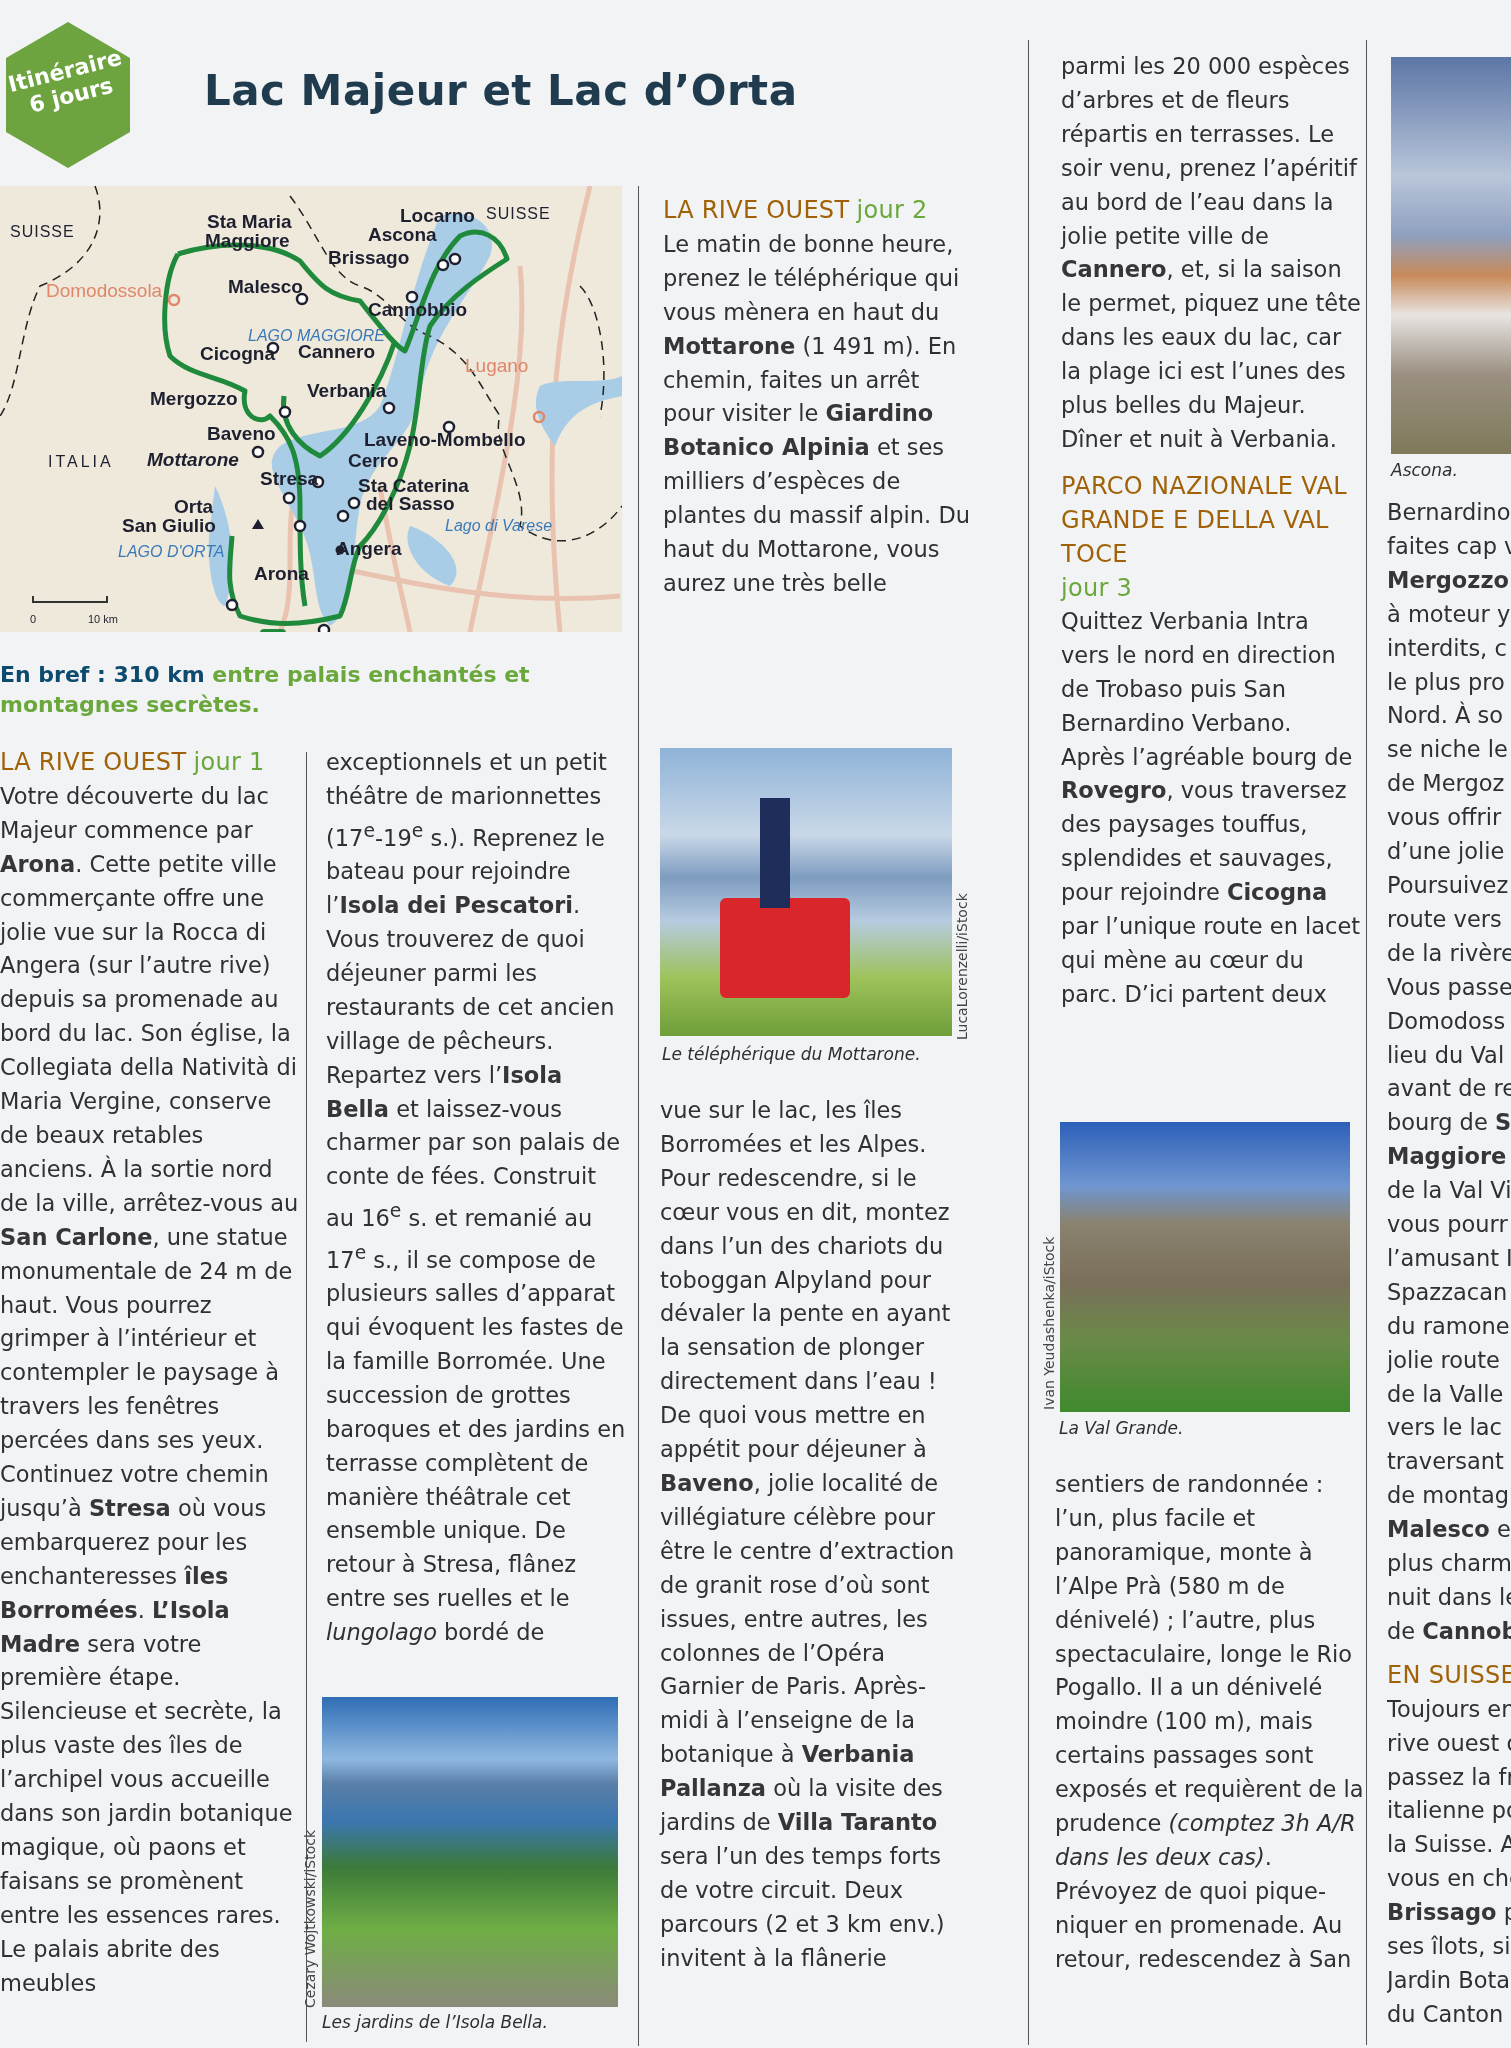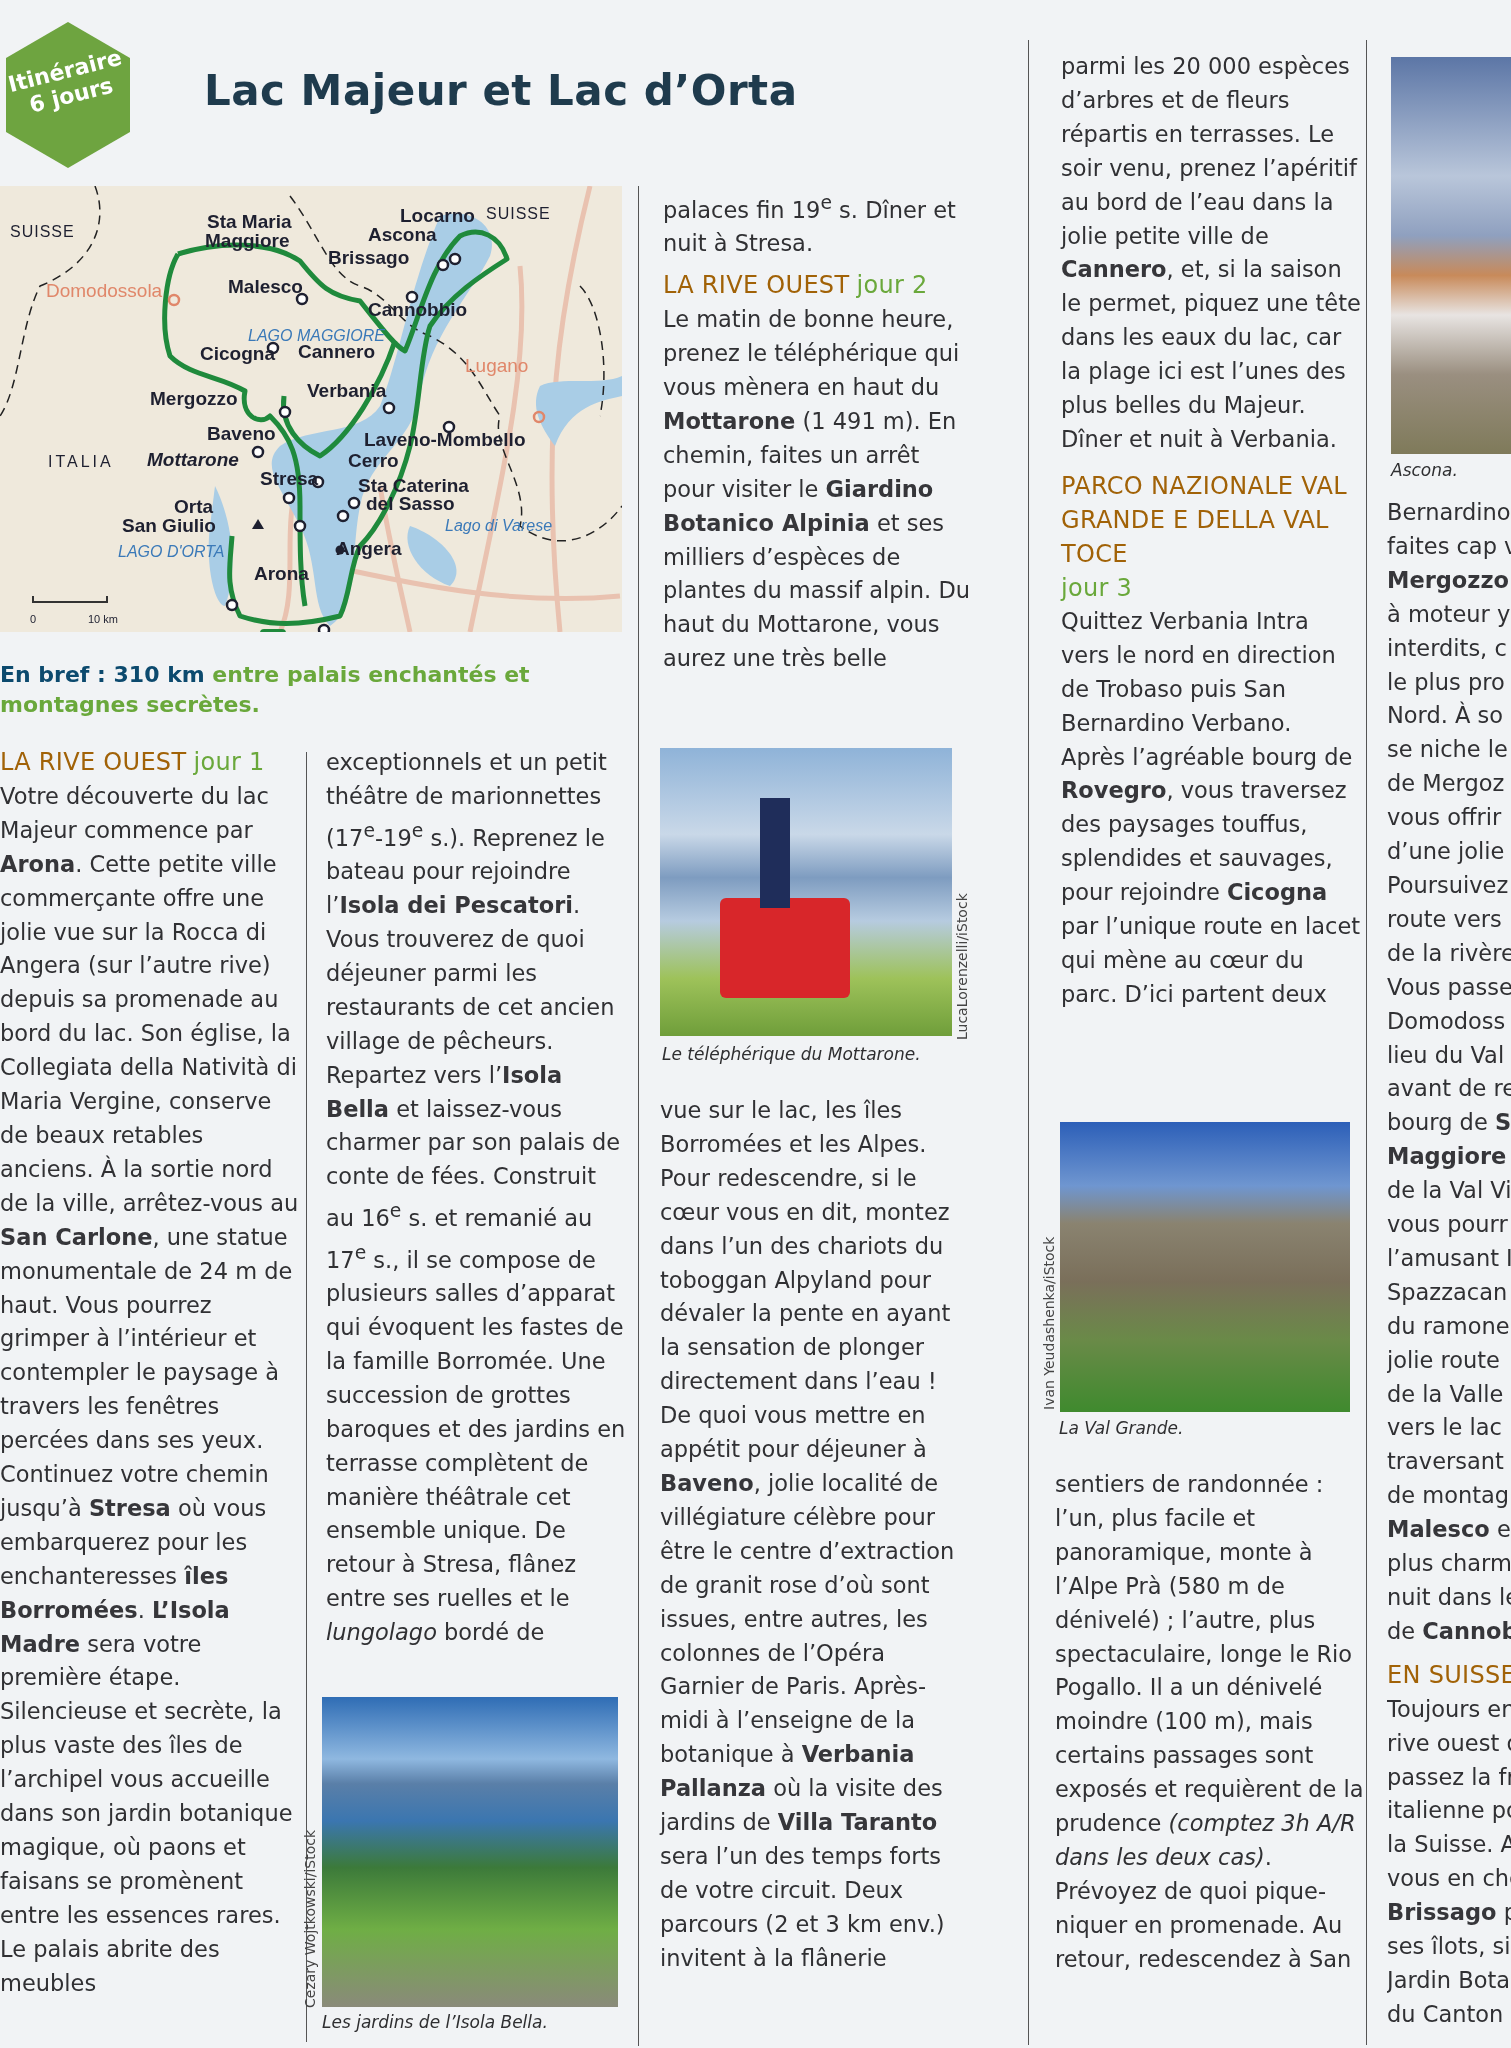--- a/index.html
+++ b/index.html
@@ -159,7 +159,6 @@
 <div class="vr" style="left:638px;top:186px;height:1860px;"></div>
 
 <div class="col" style="left:663px;top:186px;width:310px;">
-  <p><span>palaces fin 19</span><sup>e</sup><span> s. Dîner et nuit à Stresa.</span></p>
   <p style="margin-top:8px;"><span class="h">LA RIVE OUEST</span> <span class="h j">jour 2</span></p>
   <p><span>Le matin de bonne heure, prenez le téléphérique qui vous mènera en haut du </span><b>Mottarone</b><span> (1 491 m). En chemin, faites un arrêt pour visiter le </span><b>Giardino Botanico Alpinia</b><span> et ses milliers d’espèces de plantes du massif alpin. Du haut du Mottarone, vous aurez une très belle</span></p>
 </div>

